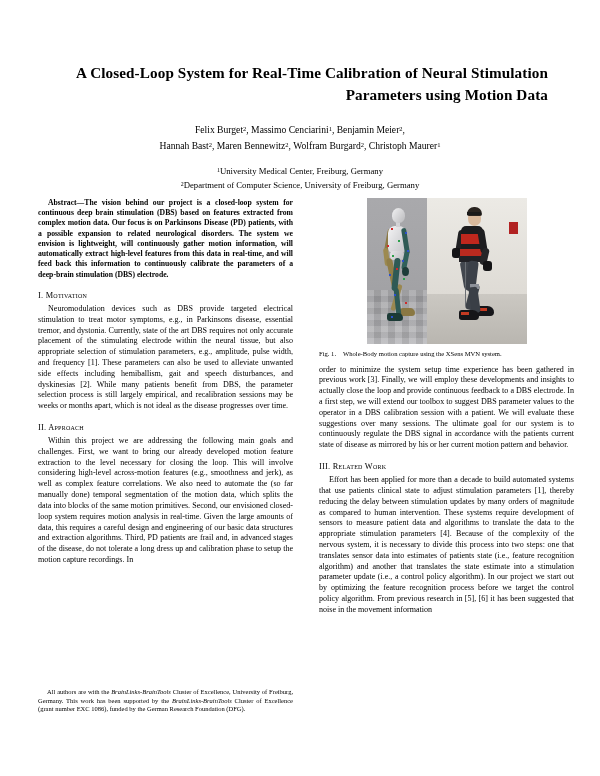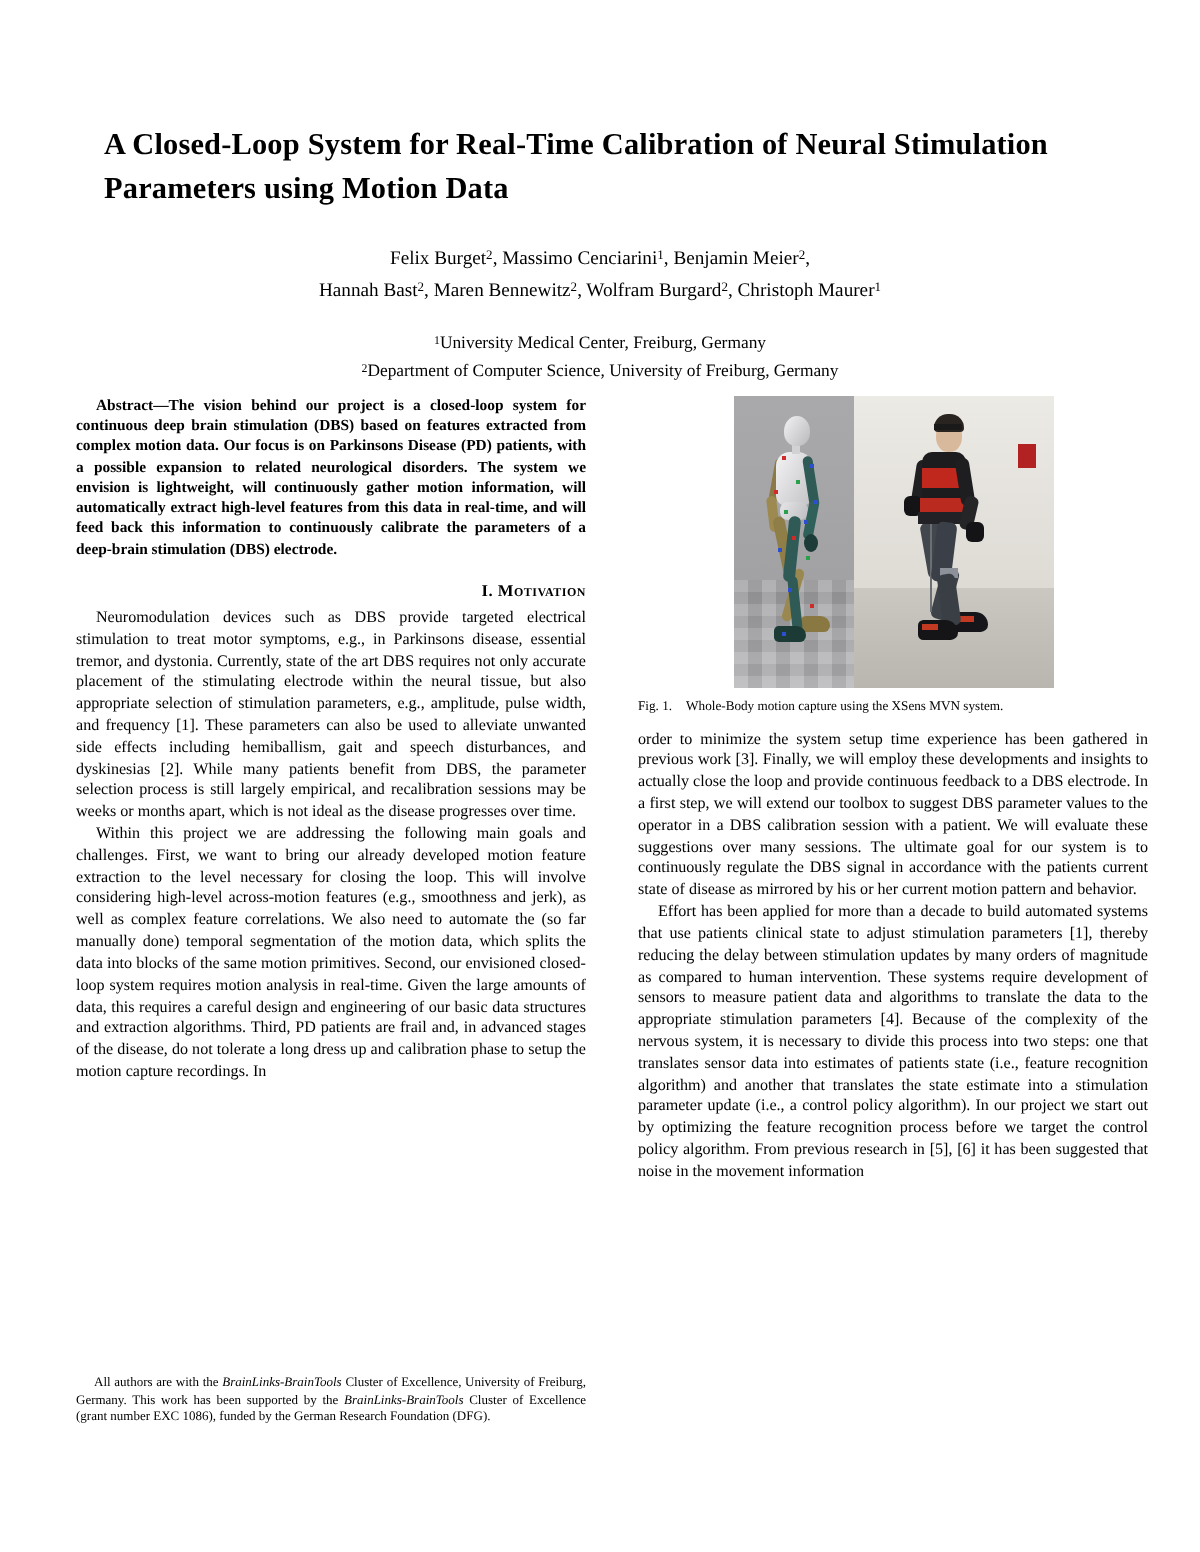--- a/index.html
+++ b/index.html
@@ -29,7 +29,7 @@
   .paper-title {
     font-size: 15.2px;
     font-weight: bold;
-    text-align: left;
+    text-align: right;
     line-height: 1.42;
     letter-spacing: 0.1px;
     margin: 0;

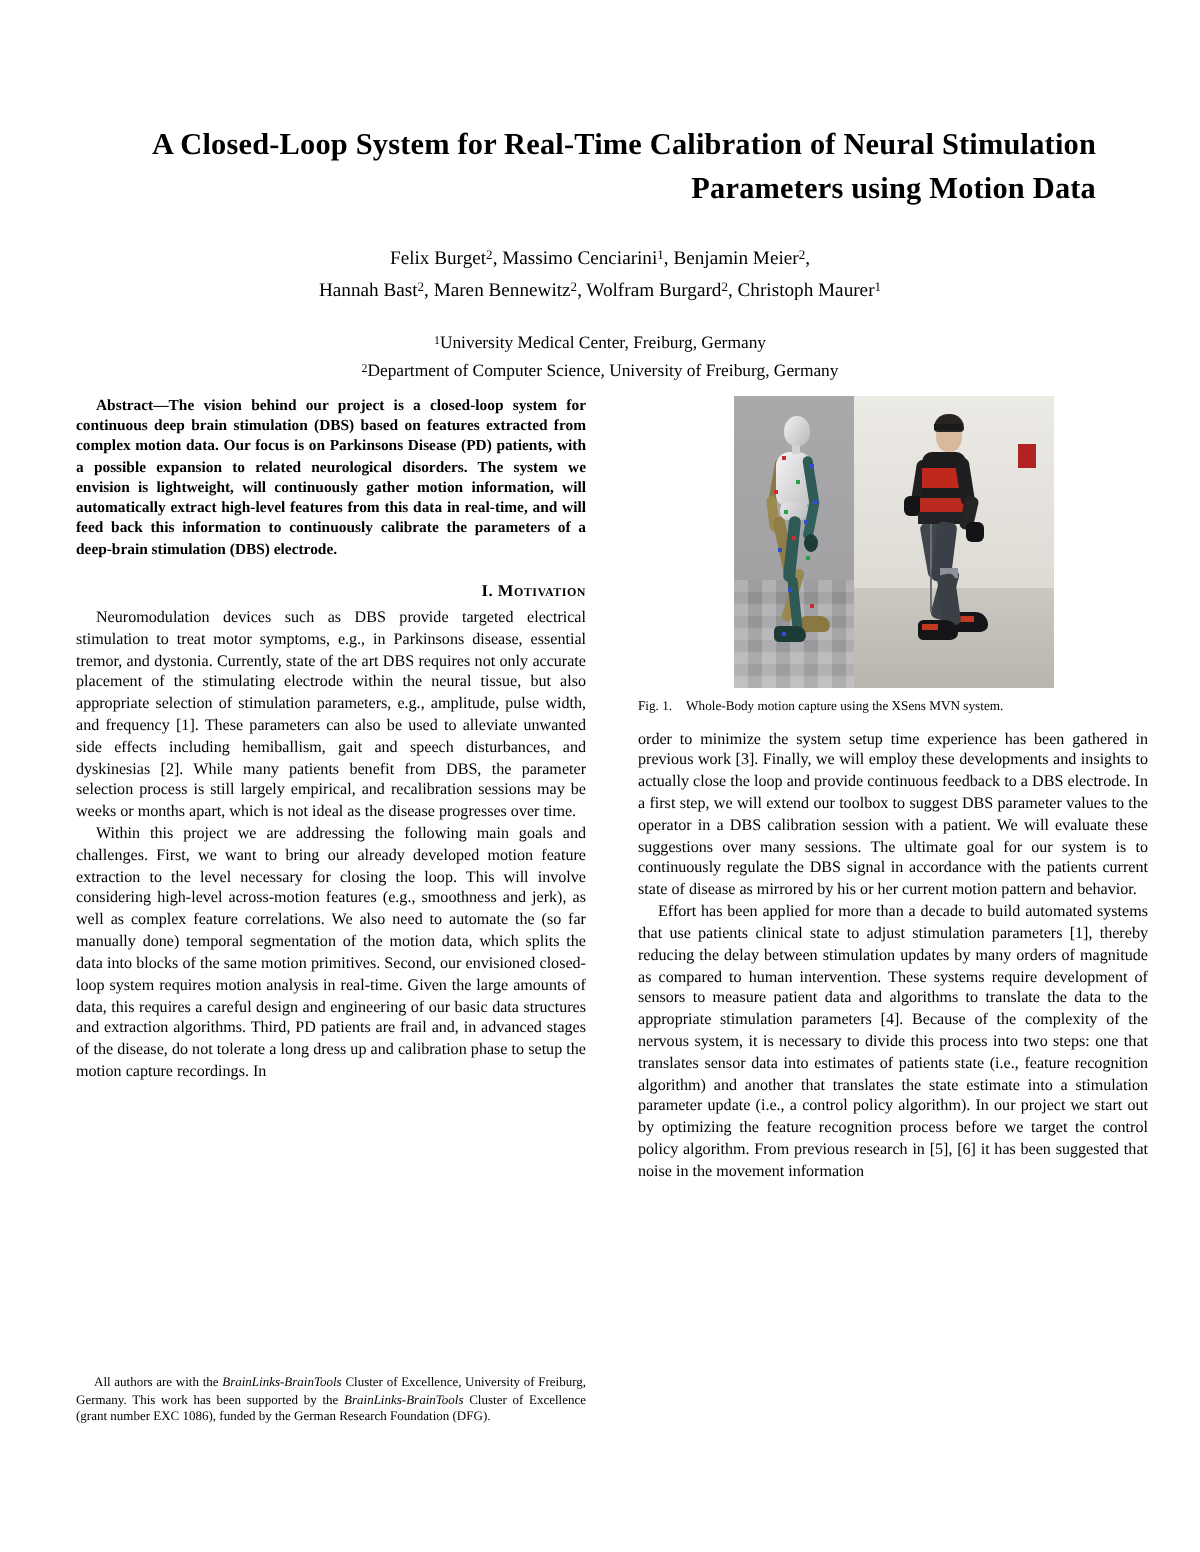--- a/index.html
+++ b/index.html
@@ -99,8 +99,8 @@
 
   h2.section-head {
     font-size: 8.3px;
-    font-weight: bold;
-    text-align: right;
+    font-weight: normal;
+    text-align: left;
     margin: 11px 0 4px 0;
     font-variant: small-caps;
     letter-spacing: 0.25px;

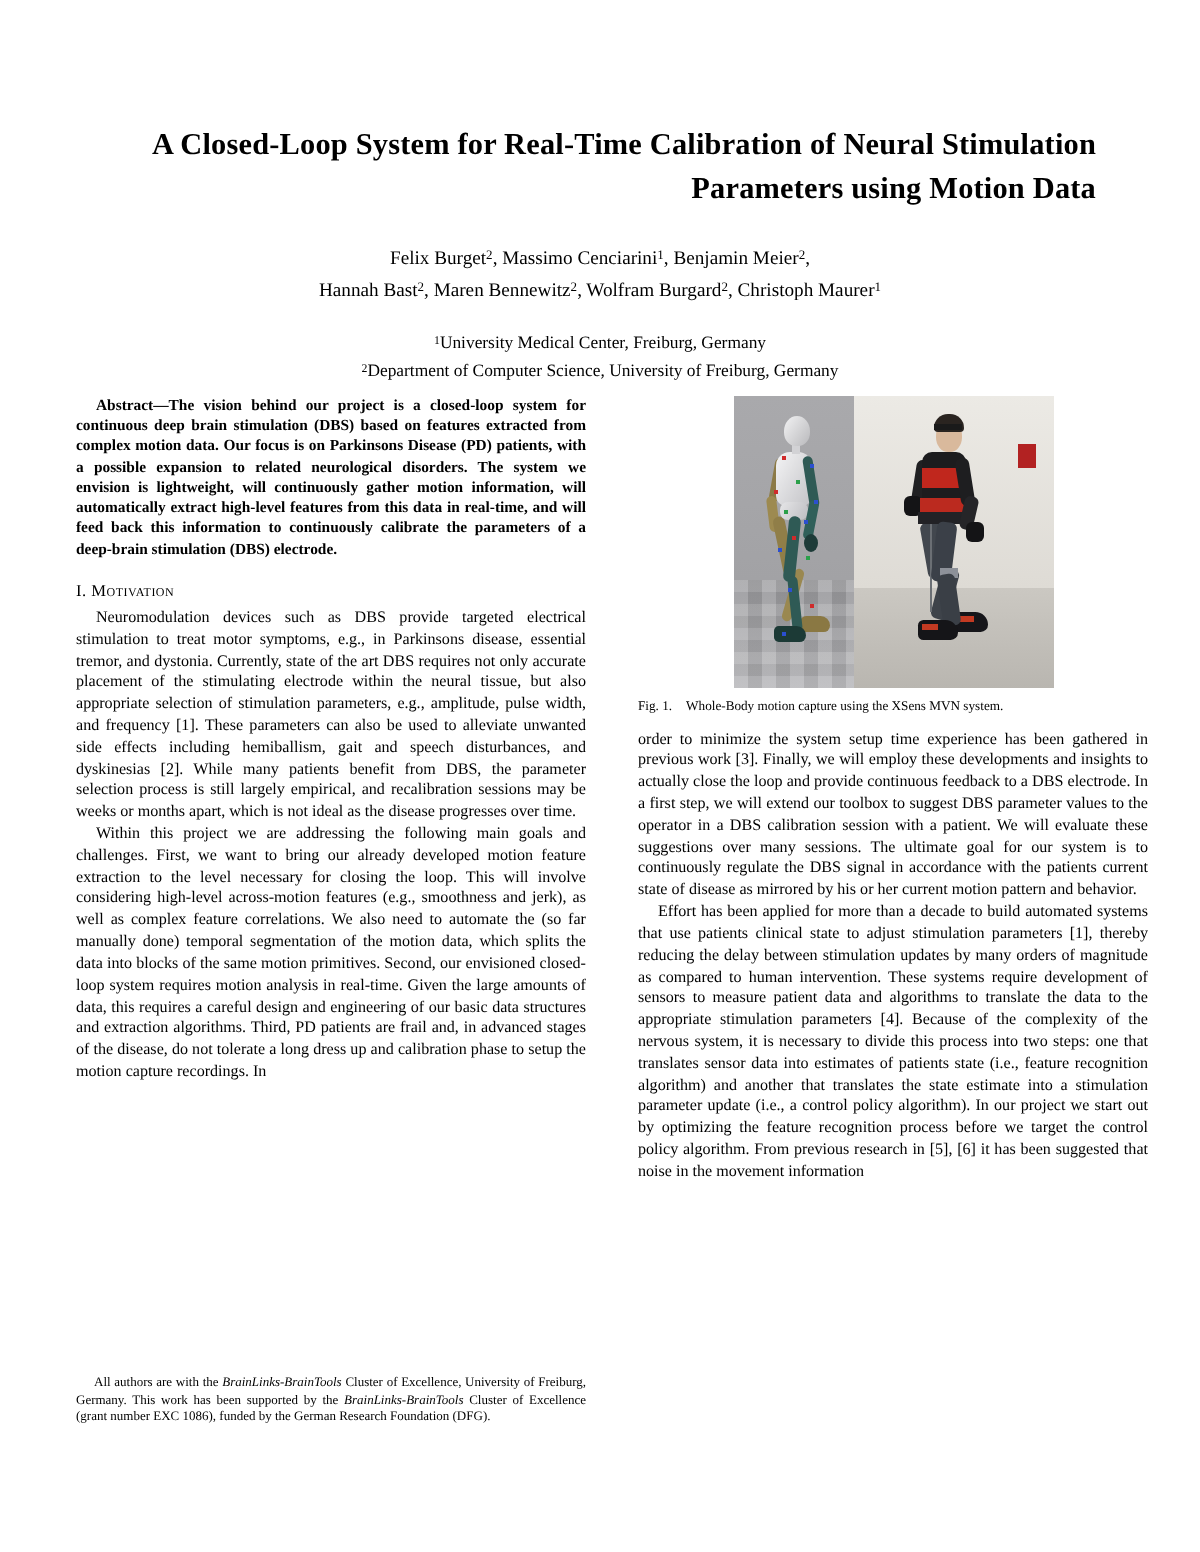--- a/index.html
+++ b/index.html
@@ -249,6 +249,8 @@
 
       <p class="body-text">Neuromodulation devices such as DBS provide targeted electrical stimulation to treat motor symptoms, e.g., in Parkinsons disease, essential tremor, and dystonia. Currently, state of the art DBS requires not only accurate placement of the stimulating electrode within the neural tissue, but also appropriate selection of stimulation parameters, e.g., amplitude, pulse width, and frequency [1]. These parameters can also be used to alleviate unwanted side effects including hemiballism, gait and speech disturbances, and dyskinesias [2]. While many patients benefit from DBS, the parameter selection process is still largely empirical, and recalibration sessions may be weeks or months apart, which is not ideal as the disease progresses over time.</p>
 
+      <h2 class="section-head"><span class="numeral">II.</span>
+          <span>Approach</span></h2>
 
       <p class="body-text">Within this project we are addressing the following main goals and challenges. First, we want to bring our already developed motion feature extraction to the level necessary for closing the loop. This will involve considering high-level across-motion features (e.g., smoothness and jerk), as well as complex feature correlations. We also need to automate the (so far manually done) temporal segmentation of the motion data, which splits the data into blocks of the same motion primitives. Second, our envisioned closed-loop system requires motion analysis in real-time. Given the large amounts of data, this requires a careful design and engineering of our basic data structures and extraction algorithms. Third, PD patients are frail and, in advanced stages of the disease, do not tolerate a long dress up and calibration phase to setup the motion capture recordings. In</p>
     </div>

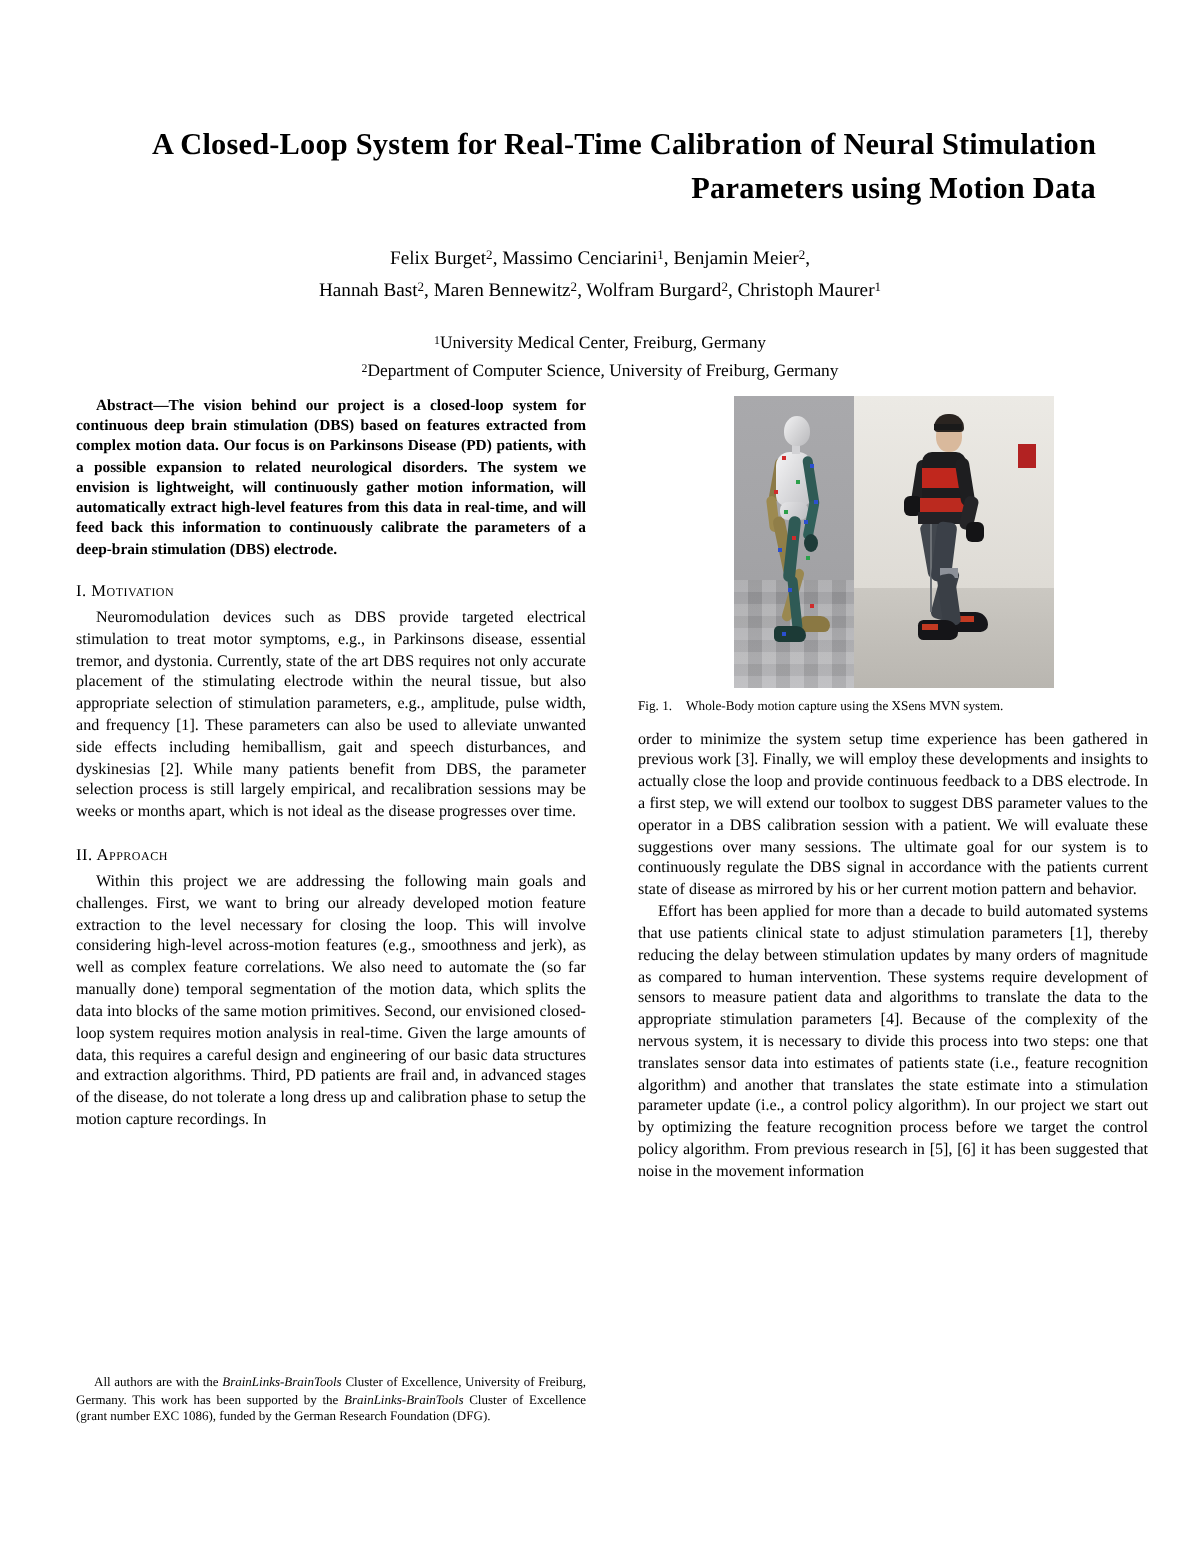--- a/index.html
+++ b/index.html
@@ -328,6 +328,8 @@
 
       <p class="body-text no-indent" style="margin-top:6px">order to minimize the system setup time experience has been gathered in previous work [3]. Finally, we will employ these developments and insights to actually close the loop and provide continuous feedback to a DBS electrode. In a first step, we will extend our toolbox to suggest DBS parameter values to the operator in a DBS calibration session with a patient. We will evaluate these suggestions over many sessions. The ultimate goal for our system is to continuously regulate the DBS signal in accordance with the patients current state of disease as mirrored by his or her current motion pattern and behavior.</p>
 
+      <h2 class="section-head"><span class="numeral">III.</span>
+          <span>Related Work</span></h2>
 
       <p class="body-text">Effort has been applied for more than a decade to build automated systems that use patients clinical state to adjust stimulation parameters [1], thereby reducing the delay between stimulation updates by many orders of magnitude as compared to human intervention. These systems require development of sensors to measure patient data and algorithms to translate the data to the appropriate stimulation parameters [4]. Because of the complexity of the nervous system, it is necessary to divide this process into two steps: one that translates sensor data into estimates of patients state (i.e., feature recognition algorithm) and another that translates the state estimate into a stimulation parameter update (i.e., a control policy algorithm). In our project we start out by optimizing the feature recognition process before we target the control policy algorithm. From previous research in [5], [6] it has been suggested that noise in the movement information</p>
     </div>

